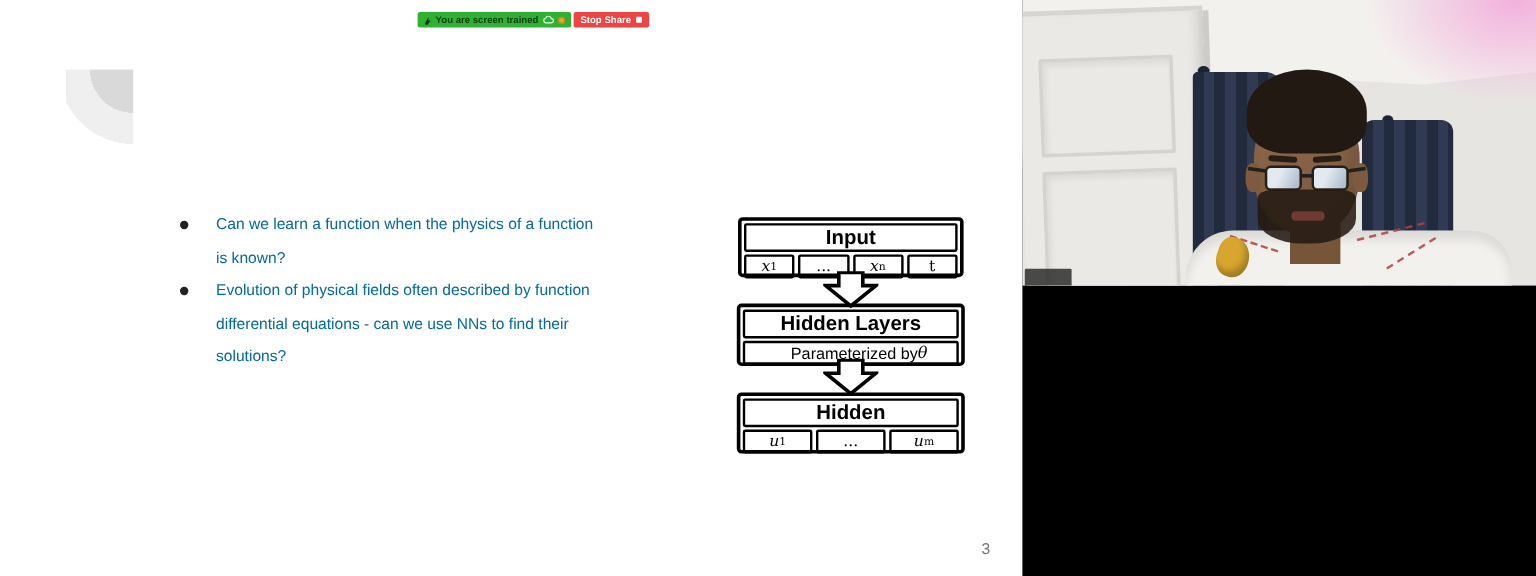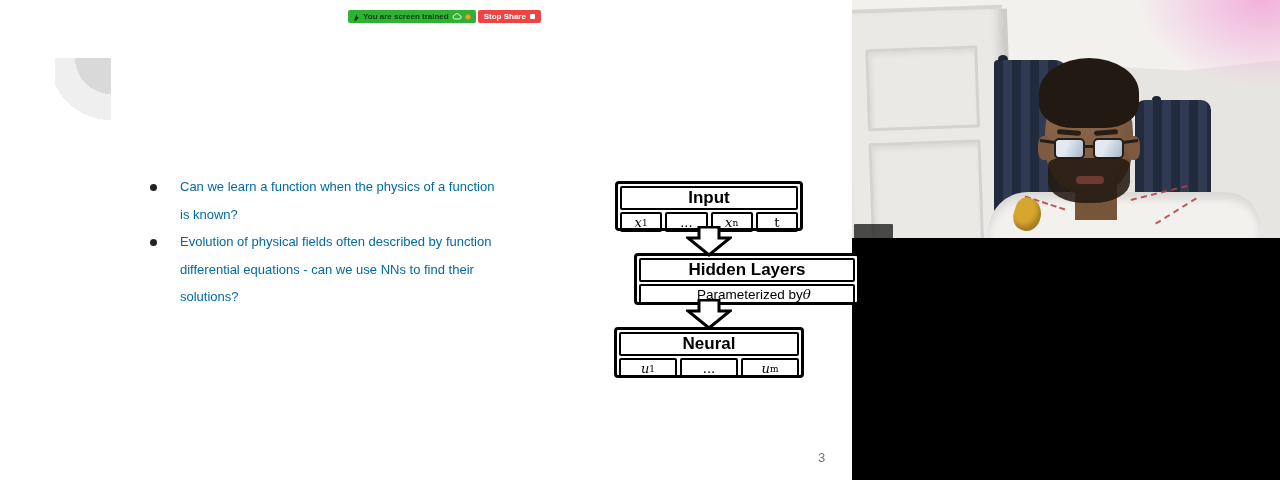--- a/index.html
+++ b/index.html
@@ -153,7 +153,7 @@
       <polygon points="13,1 33,1 33,12 44,12 23,29 2,12 13,12" fill="#ffffff" stroke="#000000" stroke-width="3" stroke-linejoin="miter"></polygon>
     </svg>
 
-    <div class="dbox" style="left:614px;top:253px;width:226px;height:52px;margin-left:20px;">
+    <div class="dbox" style="left:614px;top:253px;width:190px;height:52px;">
       <div class="drow label-row" style="flex:1.1;">Hidden Layers</div>
       <div class="drow sub-row" style="flex:1;">
         <span>Parameterized by </span>

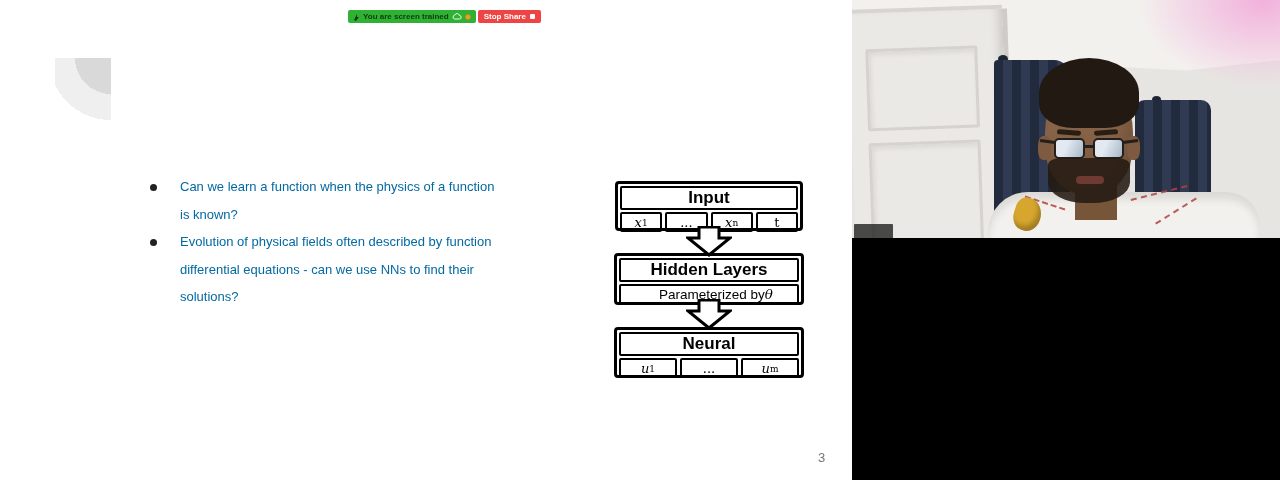--- a/index.html
+++ b/index.html
@@ -166,7 +166,7 @@
     </svg>
 
     <div class="dbox" style="left:614px;top:327px;width:190px;height:51px;">
-      <div class="drow label-row" style="flex:1;">Neural</div>
+      <div class="drow label-row" style="flex:1;">Hidden</div>
       <div class="cells">
         <span class="cell">
             <i>u</i>

